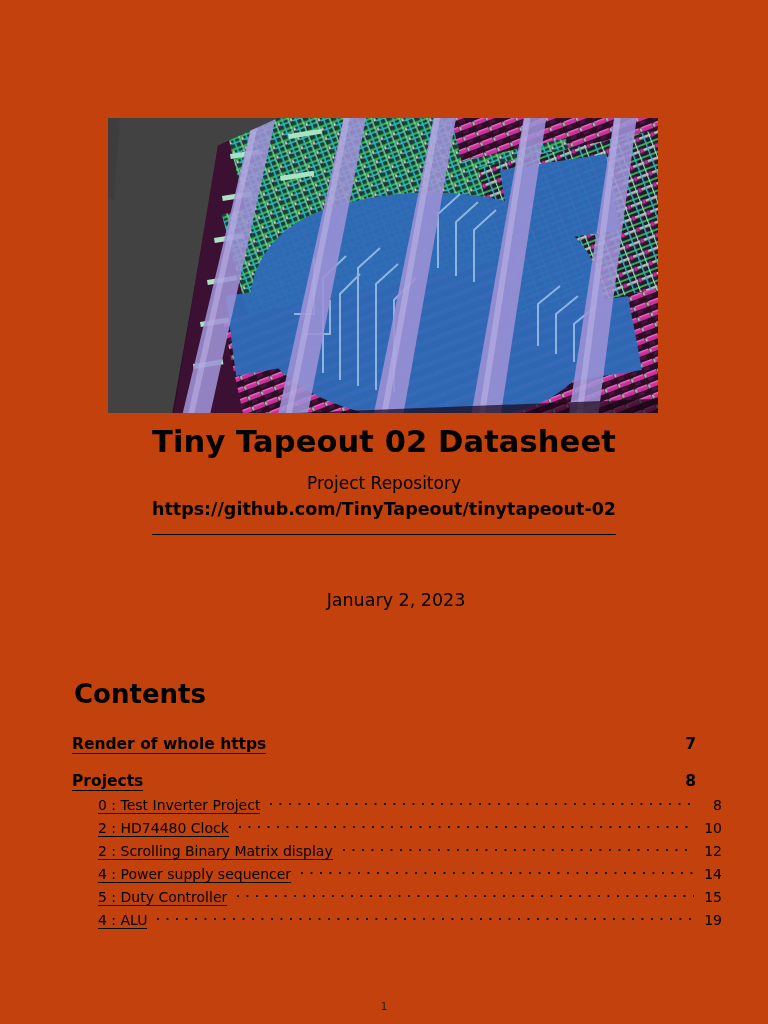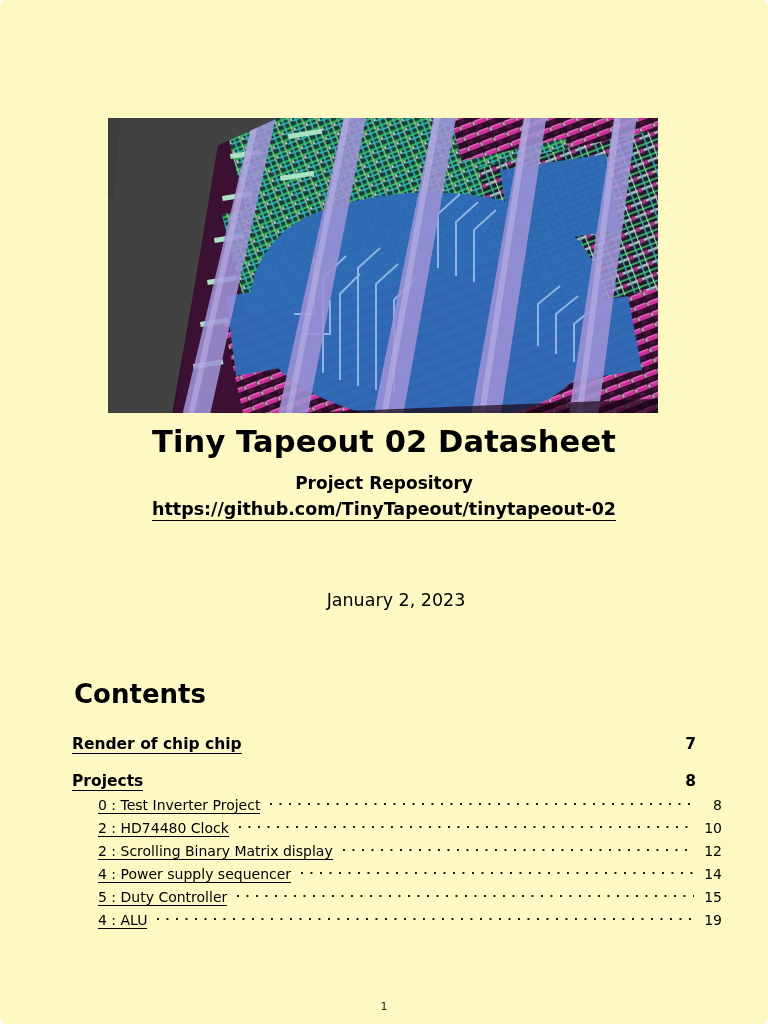--- a/index.html
+++ b/index.html
@@ -19,8 +19,7 @@
   .page {
     position: absolute;
     inset: 0;
-    background: #fef9c3;
-    border-radius: 7px;
+    background: #c2410c;
   }
 
   

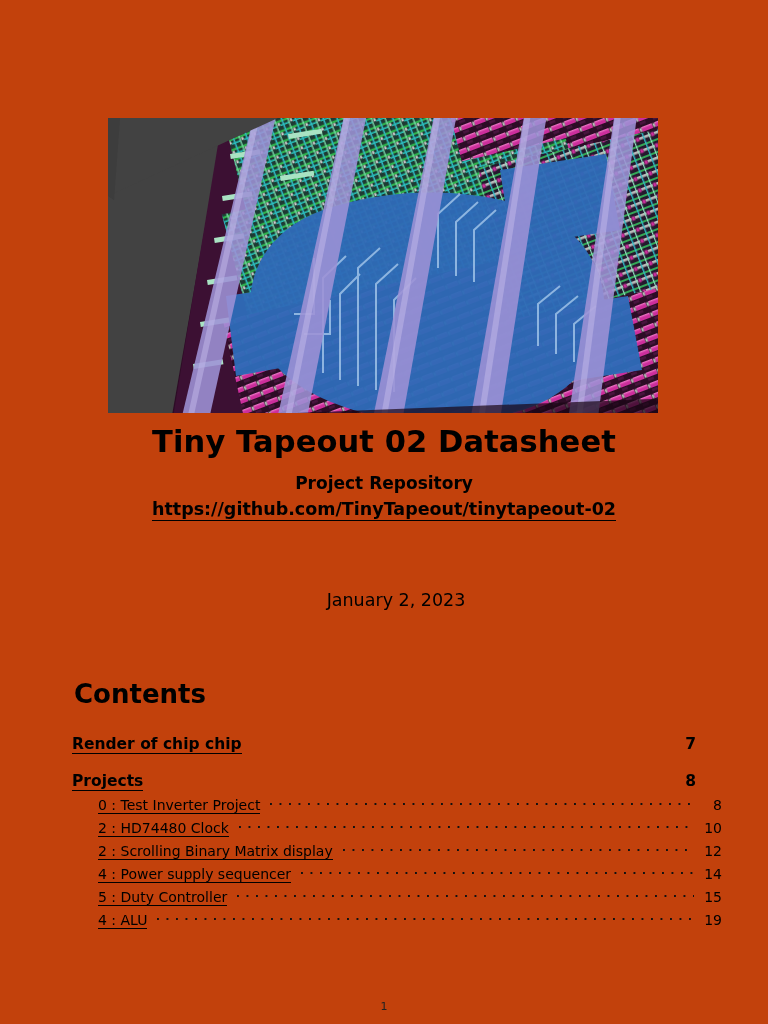--- a/index.html
+++ b/index.html
@@ -56,7 +56,7 @@
   }
   .repo-label {
     font-family: "DejaVu Sans", sans-serif;
-    font-weight: bold;
+    font-weight: normal;
     font-size: 17px;
     margin: 14px 0 0 0;
     color: #000;

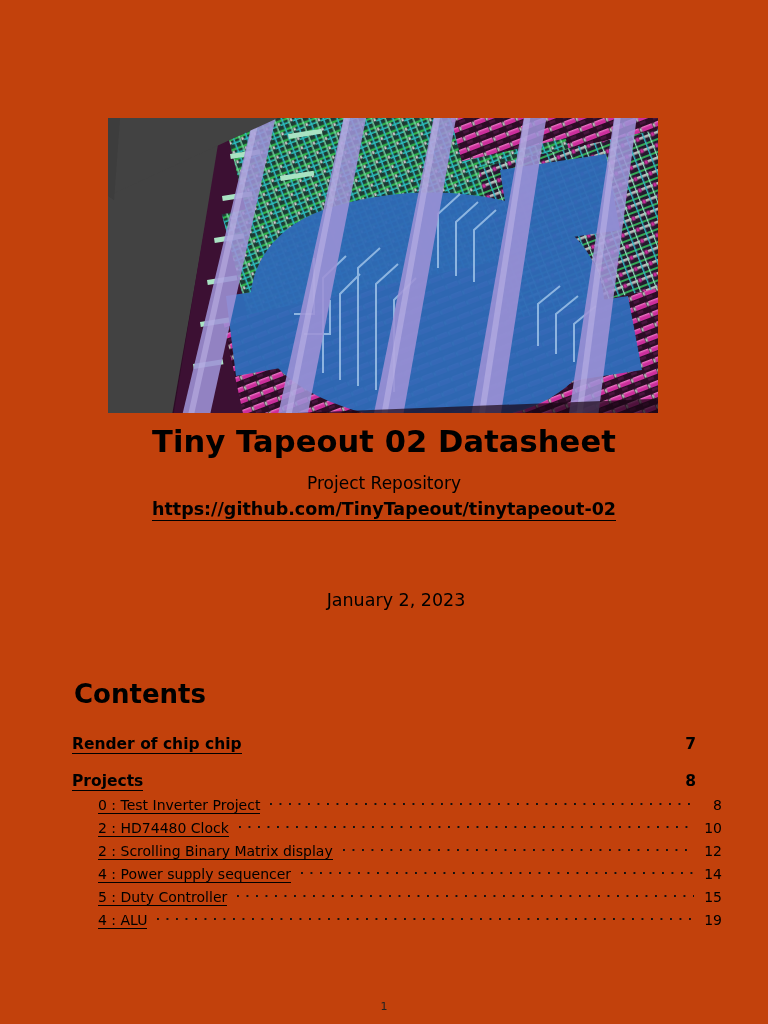--- a/index.html
+++ b/index.html
@@ -70,7 +70,7 @@
     text-decoration: none;
     display: inline-block;
     border-bottom: 1.4px solid #000;
-    padding-bottom: 1px;
+    padding-bottom: 15px;
   }
 
   .doc-date {

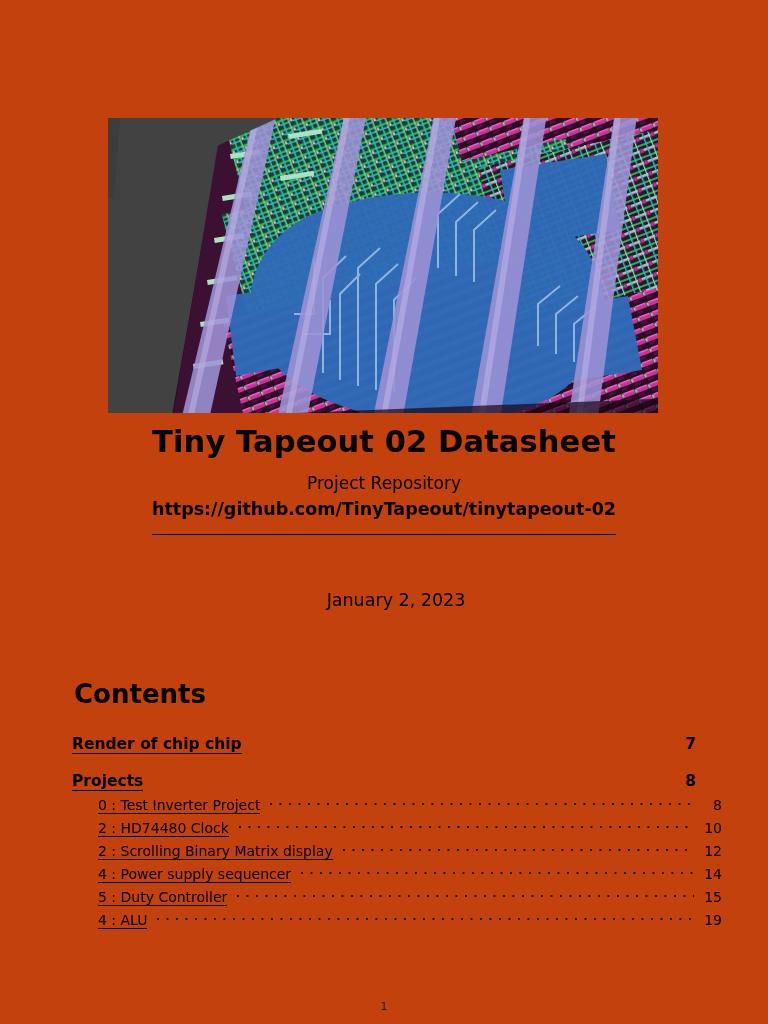--- a/index.html
+++ b/index.html
@@ -336,7 +336,7 @@
 
   <div class="toc" id="toc">
       <div class="toc-row level-1">
-        <a class="toc-link" href="#">Render of chip chip</a>
+        <a class="toc-link" href="#">Render of whole https</a>
         <span class="toc-leader"></span>
         <span class="toc-page">7</span>
       </div>

